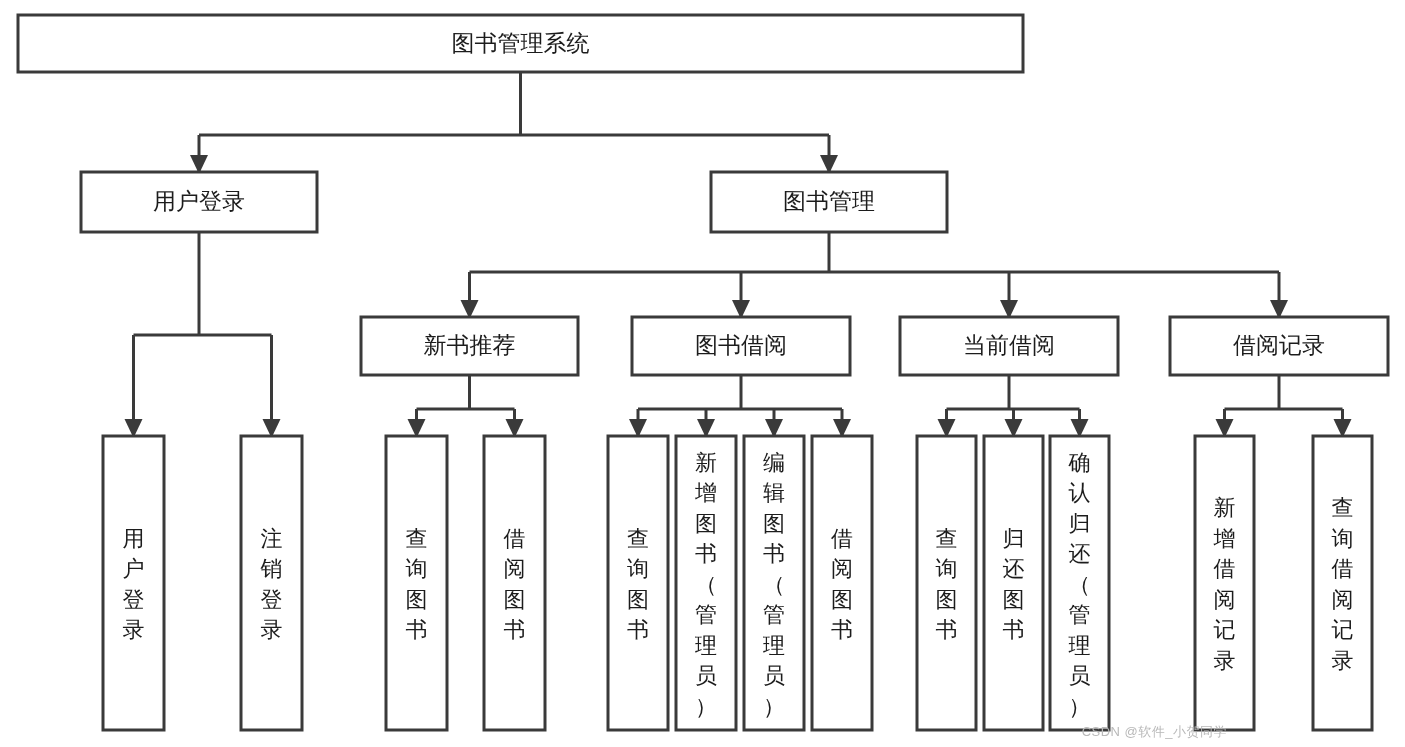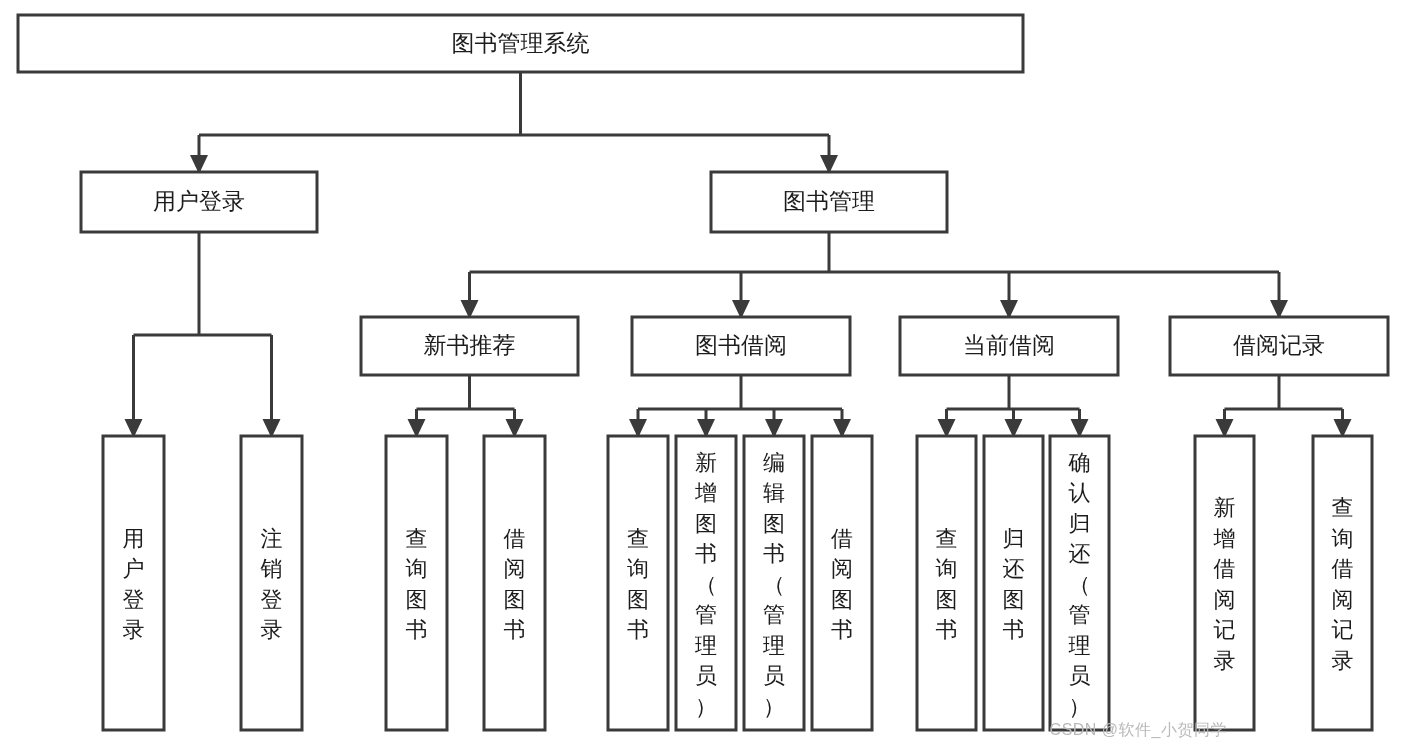--- a/index.html
+++ b/index.html
@@ -60,7 +60,7 @@
     right: 8px;
     bottom: 6px;
     font-family: "Liberation Sans", "DejaVu Sans", sans-serif;
-    font-size: 16px;
+    font-size: 13px;
     color: #b9b9b9;
     white-space: nowrap;
     letter-spacing: 0.5px;

